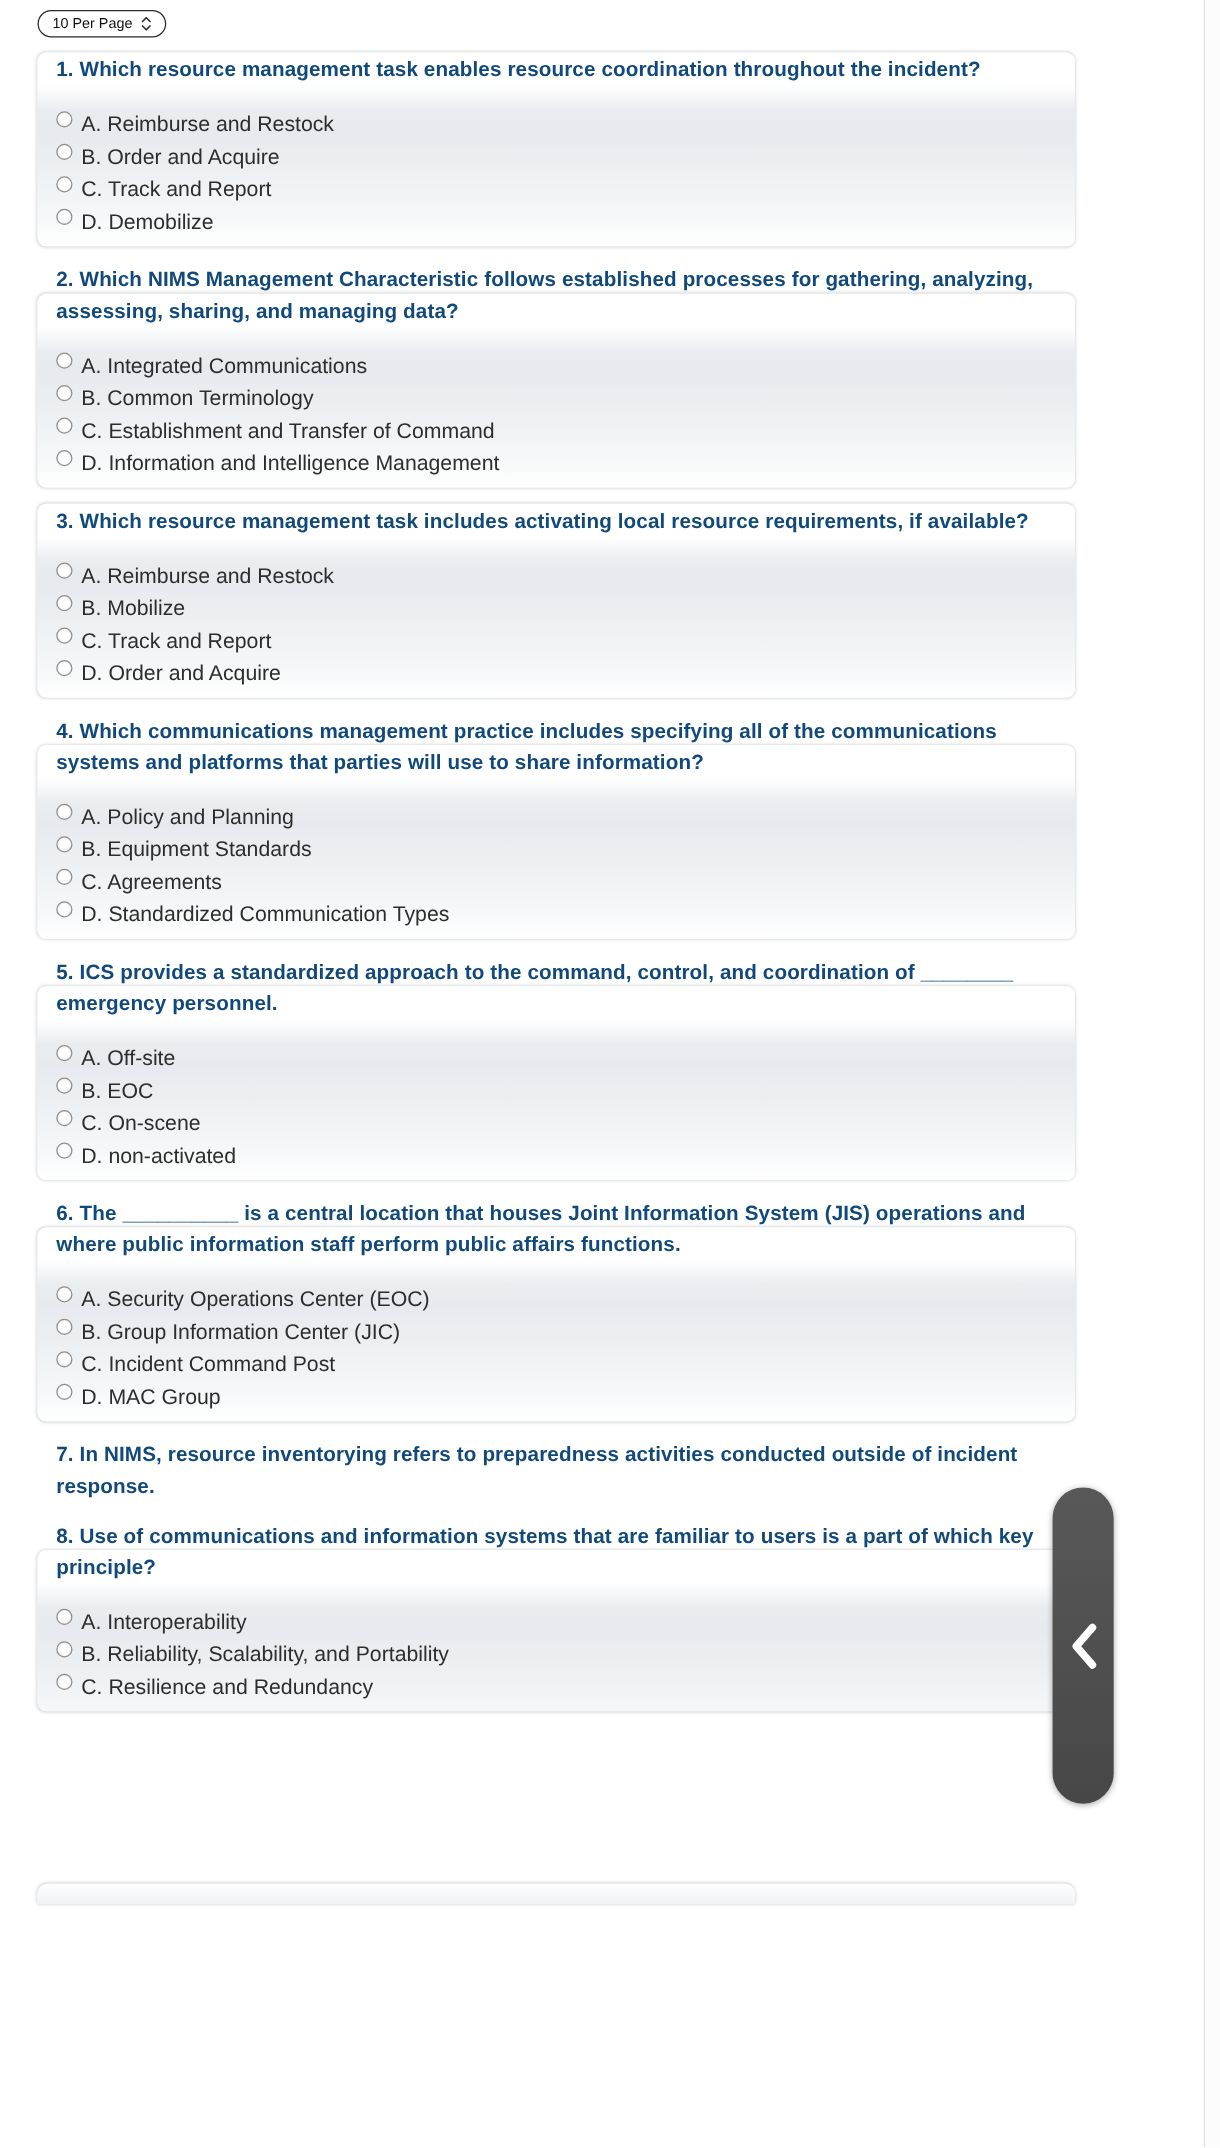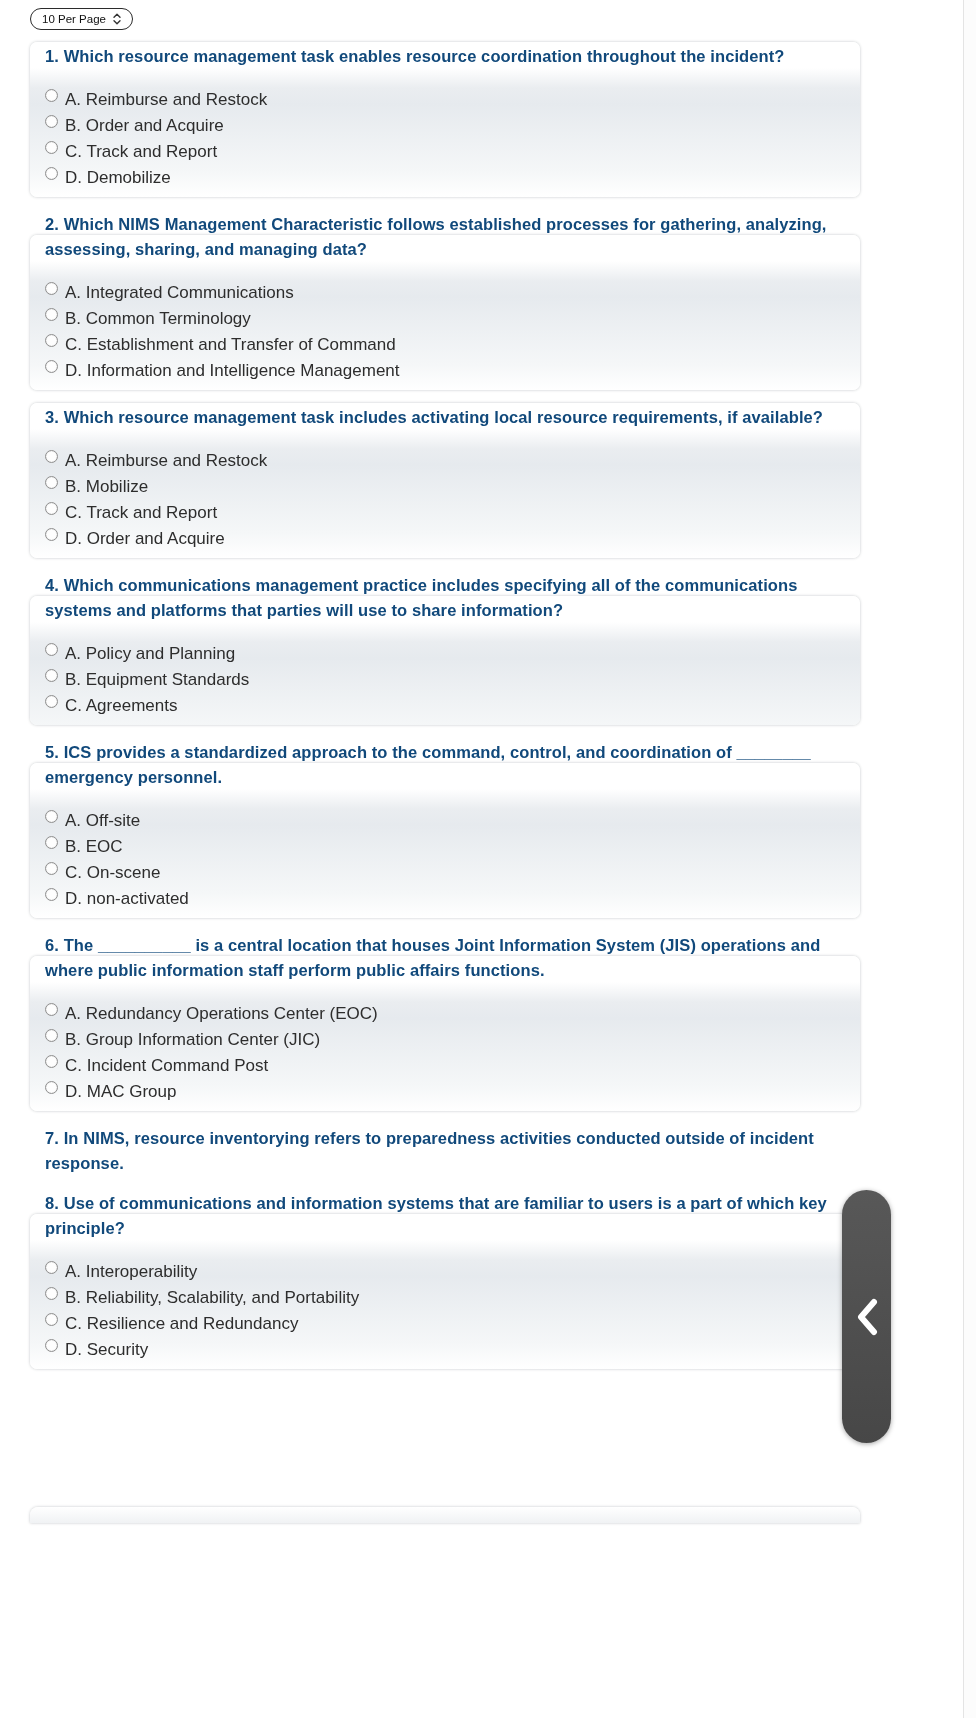--- a/index.html
+++ b/index.html
@@ -219,6 +219,10 @@
         <span class="radio"></span>
         <span class="option-label">C. Agreements</span>
       </div>
+      <div class="option">
+        <span class="radio"></span>
+        <span class="option-label">D. Standardized Communication Types</span>
+      </div>
     </div>
   </section>
 

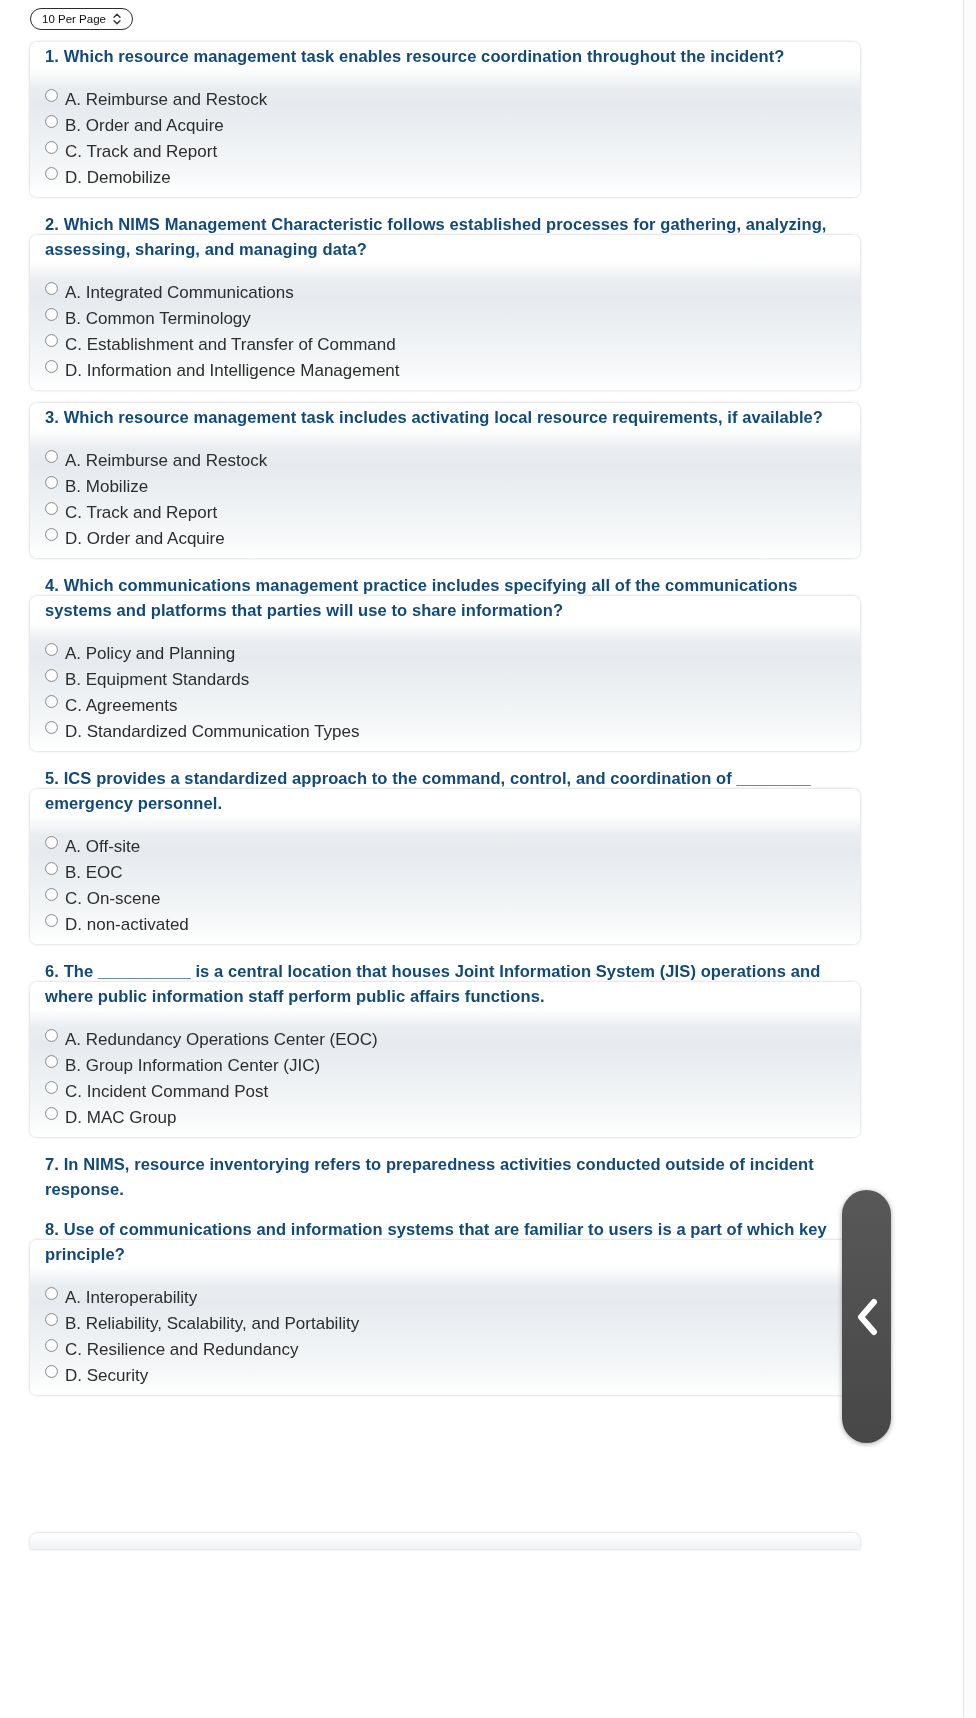--- a/index.html
+++ b/index.html
@@ -255,7 +255,7 @@
     <div class="q-card">
       <div class="option">
         <span class="radio"></span>
-        <span class="option-label">A. Redundancy Operations Center (EOC)</span>
+        <span class="option-label">A. Security Operations Center (EOC)</span>
       </div>
       <div class="option">
         <span class="radio"></span>

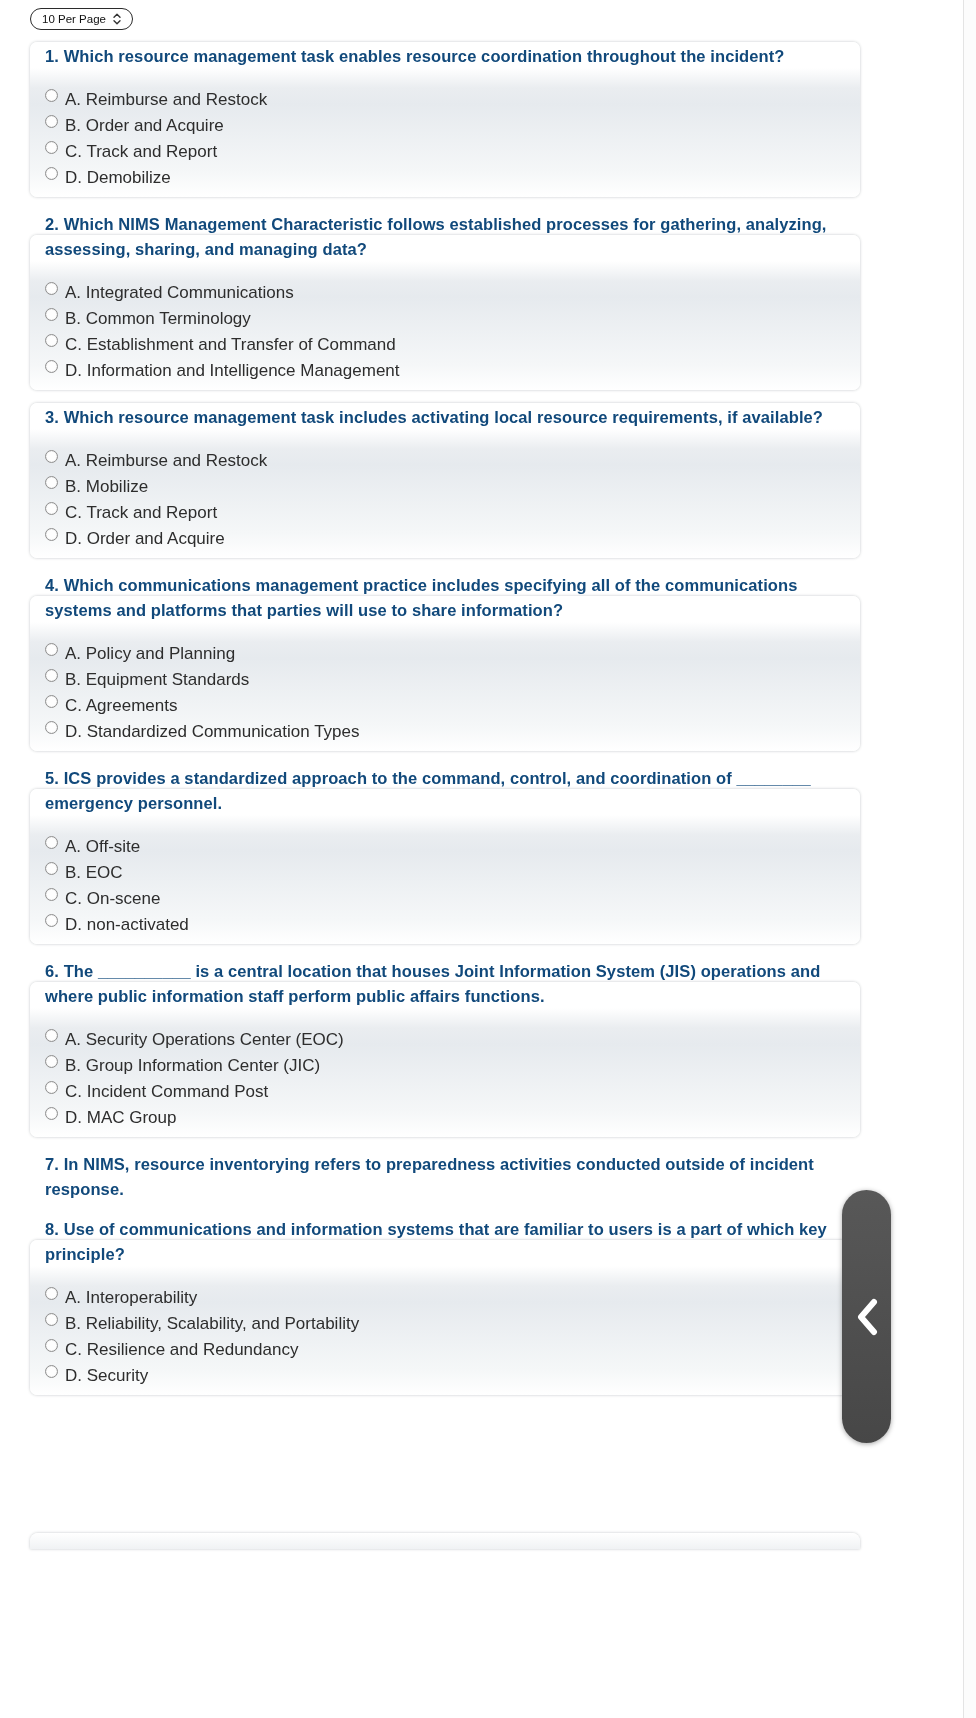--- a/index.html
+++ b/index.html
@@ -293,10 +293,6 @@
         <span class="radio"></span>
         <span class="option-label">C. Resilience and Redundancy</span>
       </div>
-      <div class="option">
-        <span class="radio"></span>
-        <span class="option-label">D. Security</span>
-      </div>
     </div>
   </section>
 

